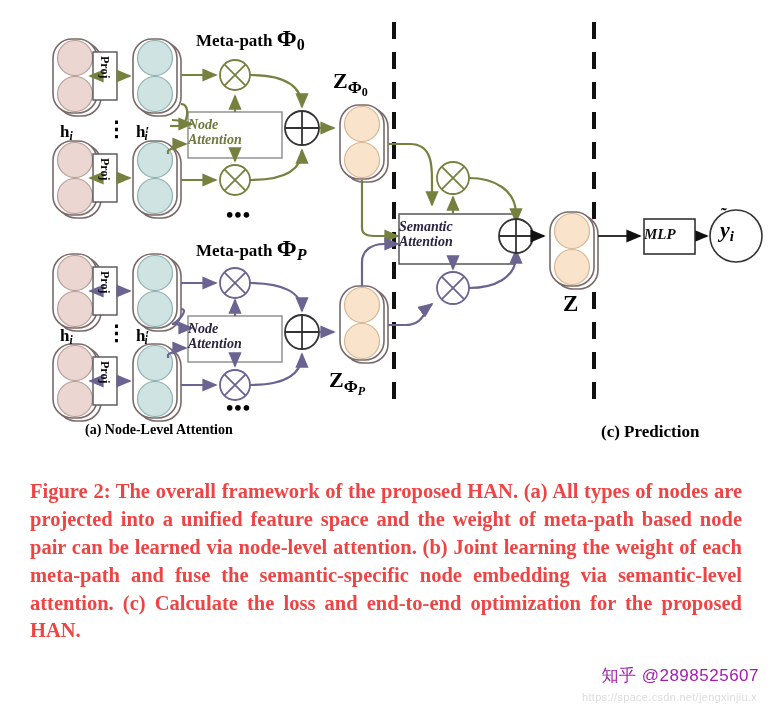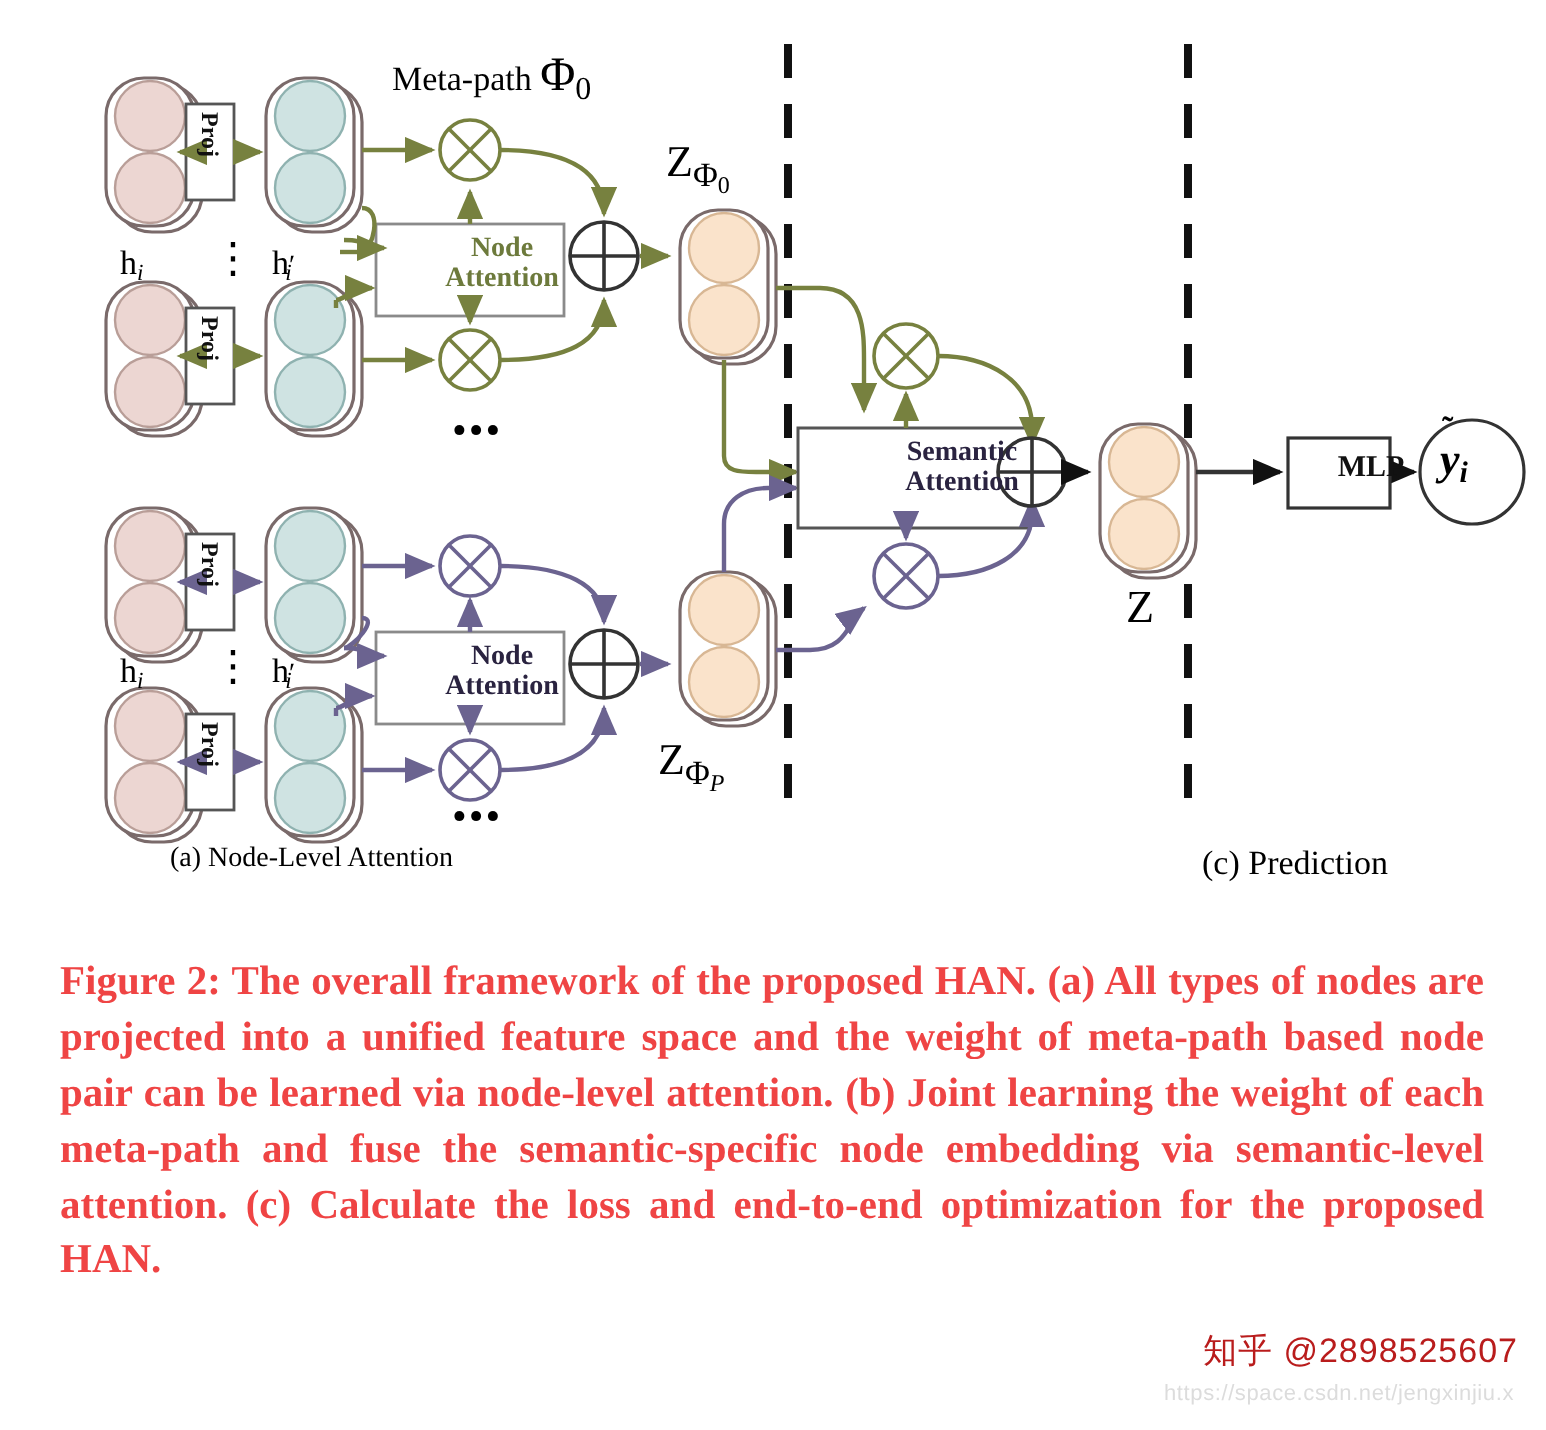--- a/index.html
+++ b/index.html
@@ -13,7 +13,7 @@
 
   
   .lbl{position:absolute;white-space:nowrap;line-height:1;}
-  .lbl.bold{font-weight:normal;}
+  .lbl.bold{font-weight:bold;}
   .sub{font-size:.68em;vertical-align:-.28em;}
   .sub-it{font-size:.68em;vertical-align:-.28em;font-style:italic;}
 

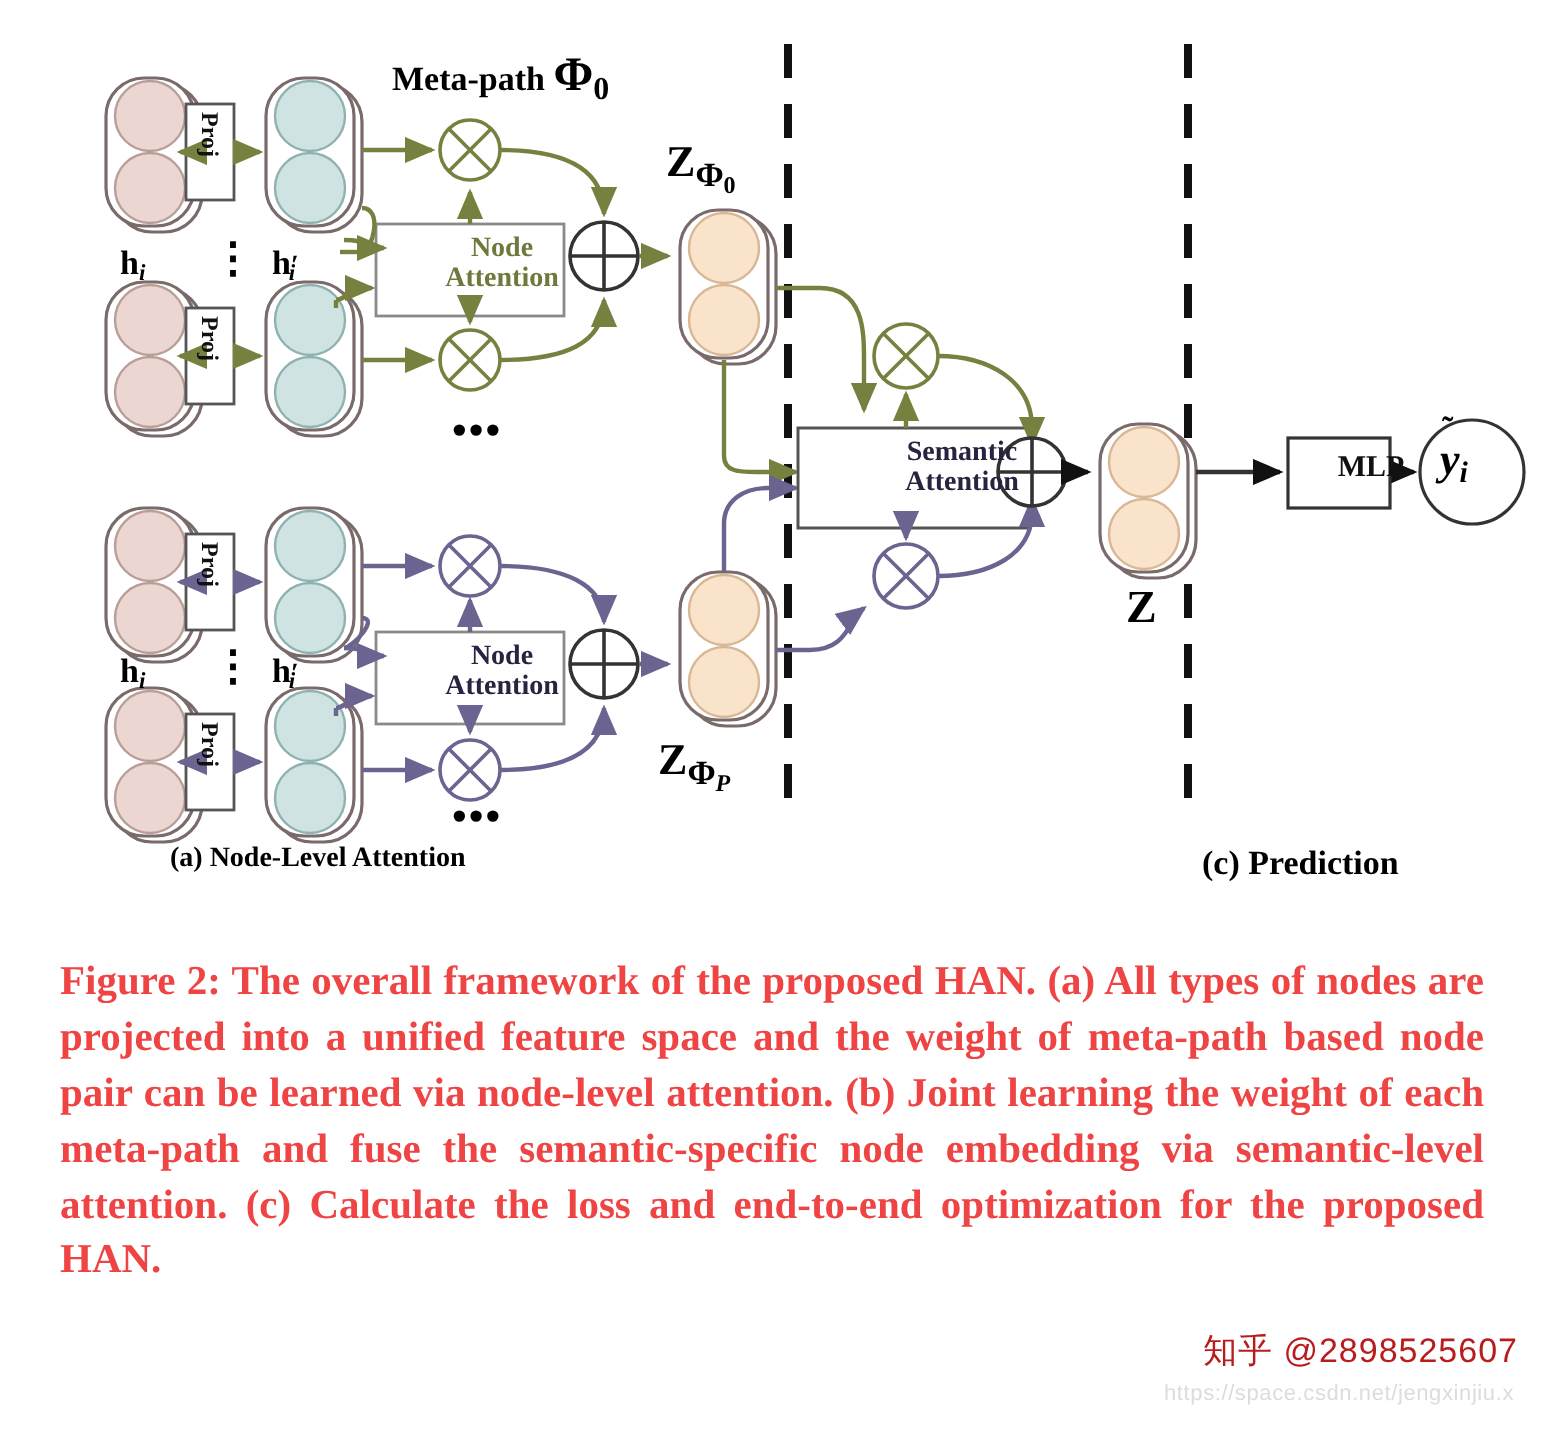--- a/index.html
+++ b/index.html
@@ -24,8 +24,8 @@
   }
 
   .box-txt{
-    position:absolute;text-align:center;font-weight:bold;
-    line-height:1.05;font-family:"Liberation Serif", serif;padding-left:16px;
+    position:absolute;text-align:left;font-style:italic;font-weight:bold;
+    line-height:1.05;font-family:"Liberation Serif", serif;
   }
   .box-node{color:#6d7a3c;font-size:14px;}
   .box-sem{color:#2a2340;font-size:14px;}

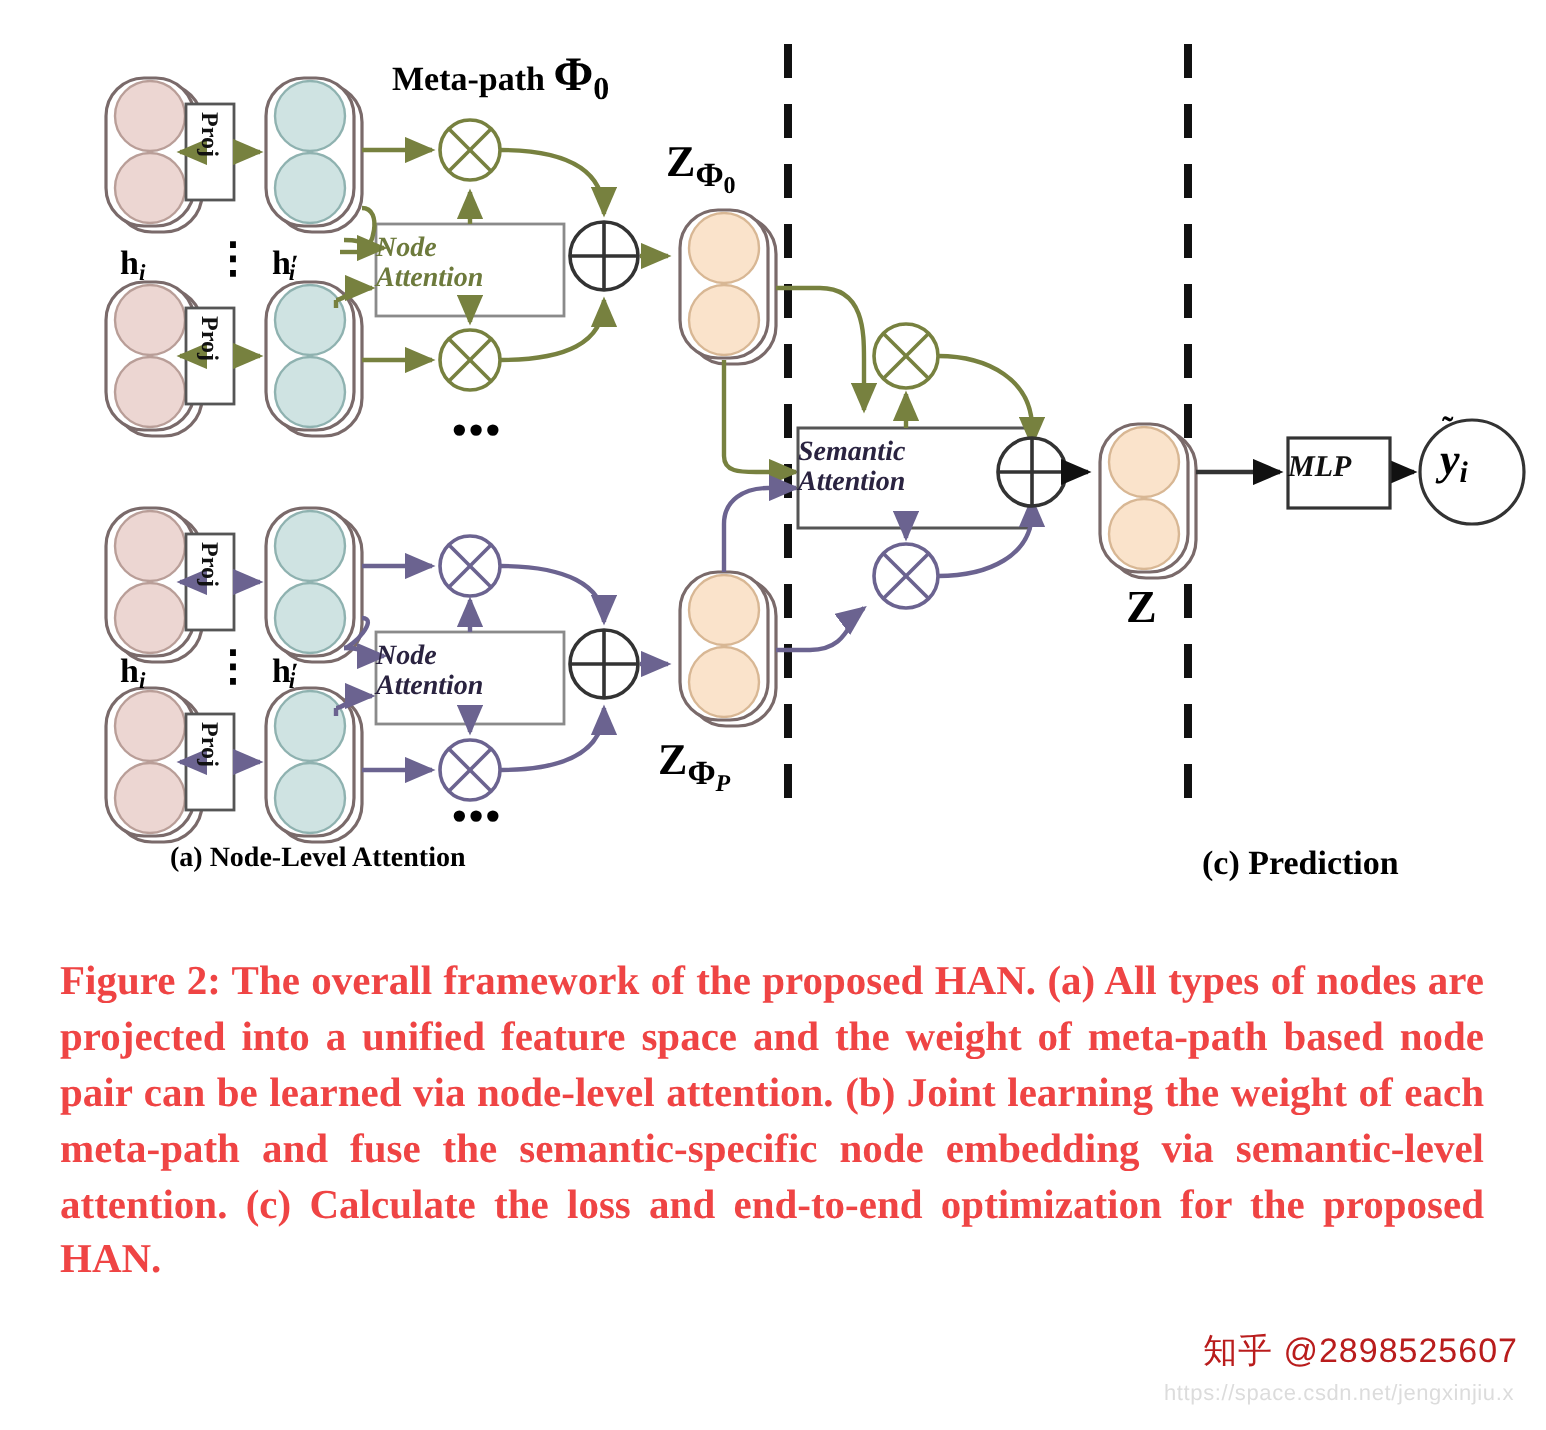--- a/index.html
+++ b/index.html
@@ -322,6 +322,10 @@
       <span style="font-size:24px;">Φ</span><span class="sub" style="font-size:16px;">0</span>
     </div>
 
+    <div class="lbl bold" style="left:196px;top:236px;font-size:17px;">
+      <span>Meta-path</span>
+      <span style="font-size:24px;">Φ</span><span class="sub-it" style="font-size:16px;">P</span>
+    </div>
 
     <div class="lbl bold" style="left:60px;top:123px;font-size:17px;">
       <span>h</span><span class="sub-it">i</span>

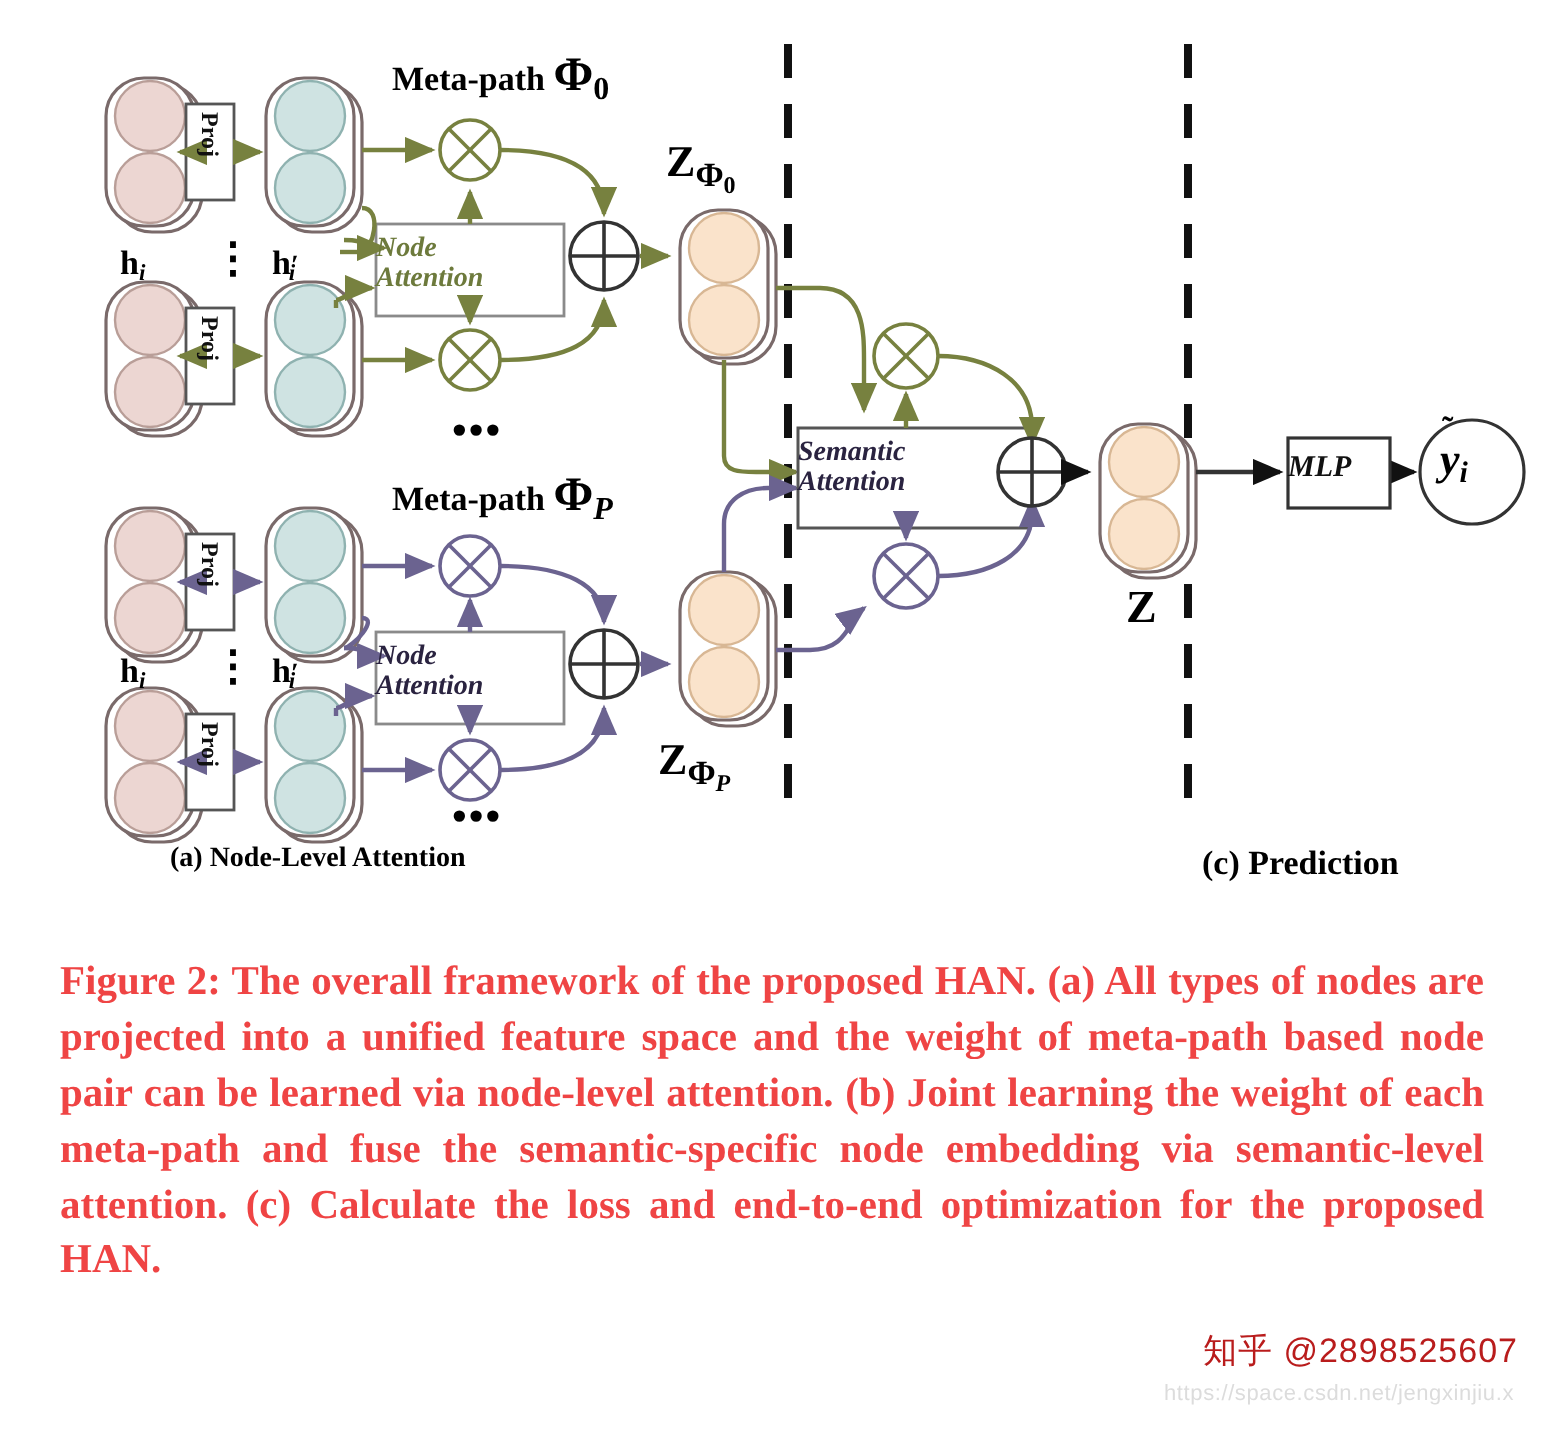--- a/index.html
+++ b/index.html
@@ -43,7 +43,7 @@
   .watermark{
     position:absolute;right:14px;bottom:28px;
     font-family:"Liberation Sans", sans-serif;font-size:17px;
-    color:#b91c1c;letter-spacing:.5px;white-space:nowrap;
+    color:#a21caf;letter-spacing:.5px;white-space:nowrap;
   }
   .watermark2{
     position:absolute;right:16px;bottom:12px;

